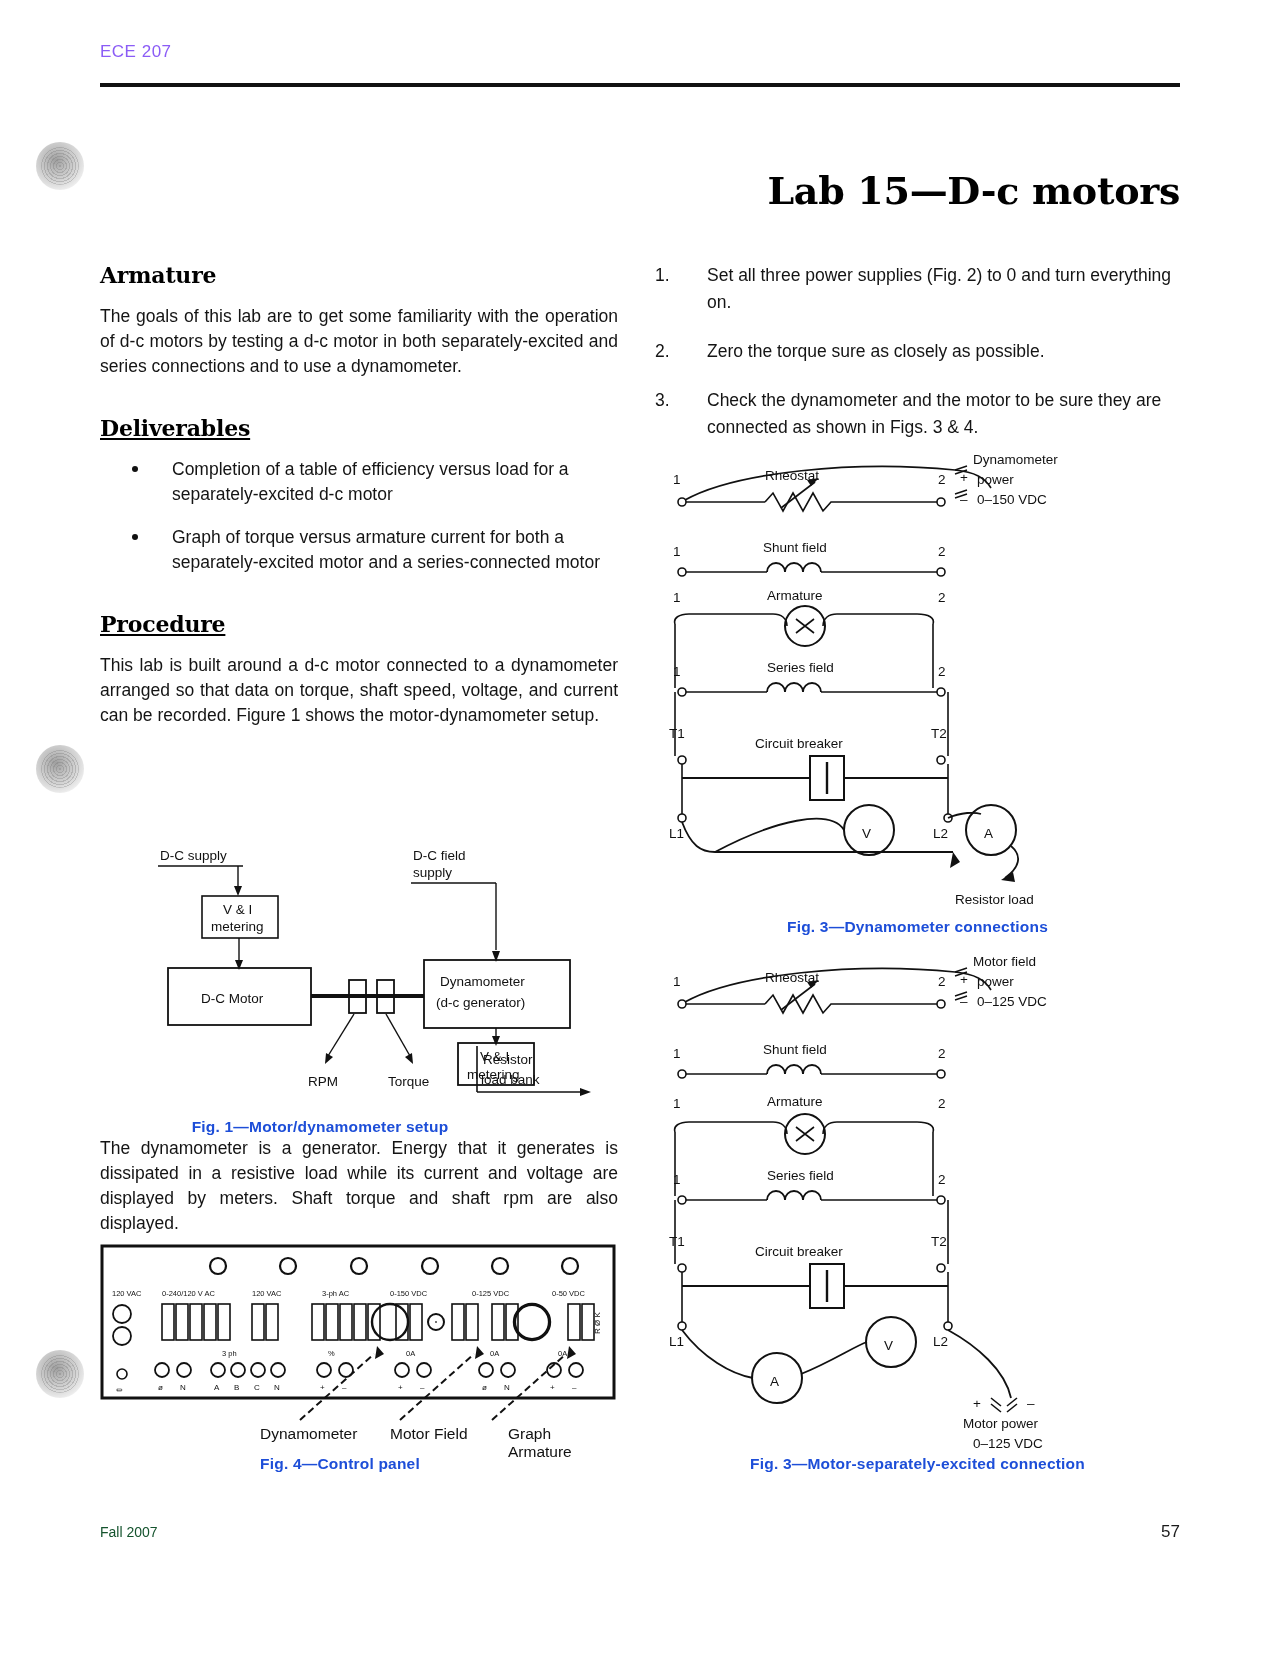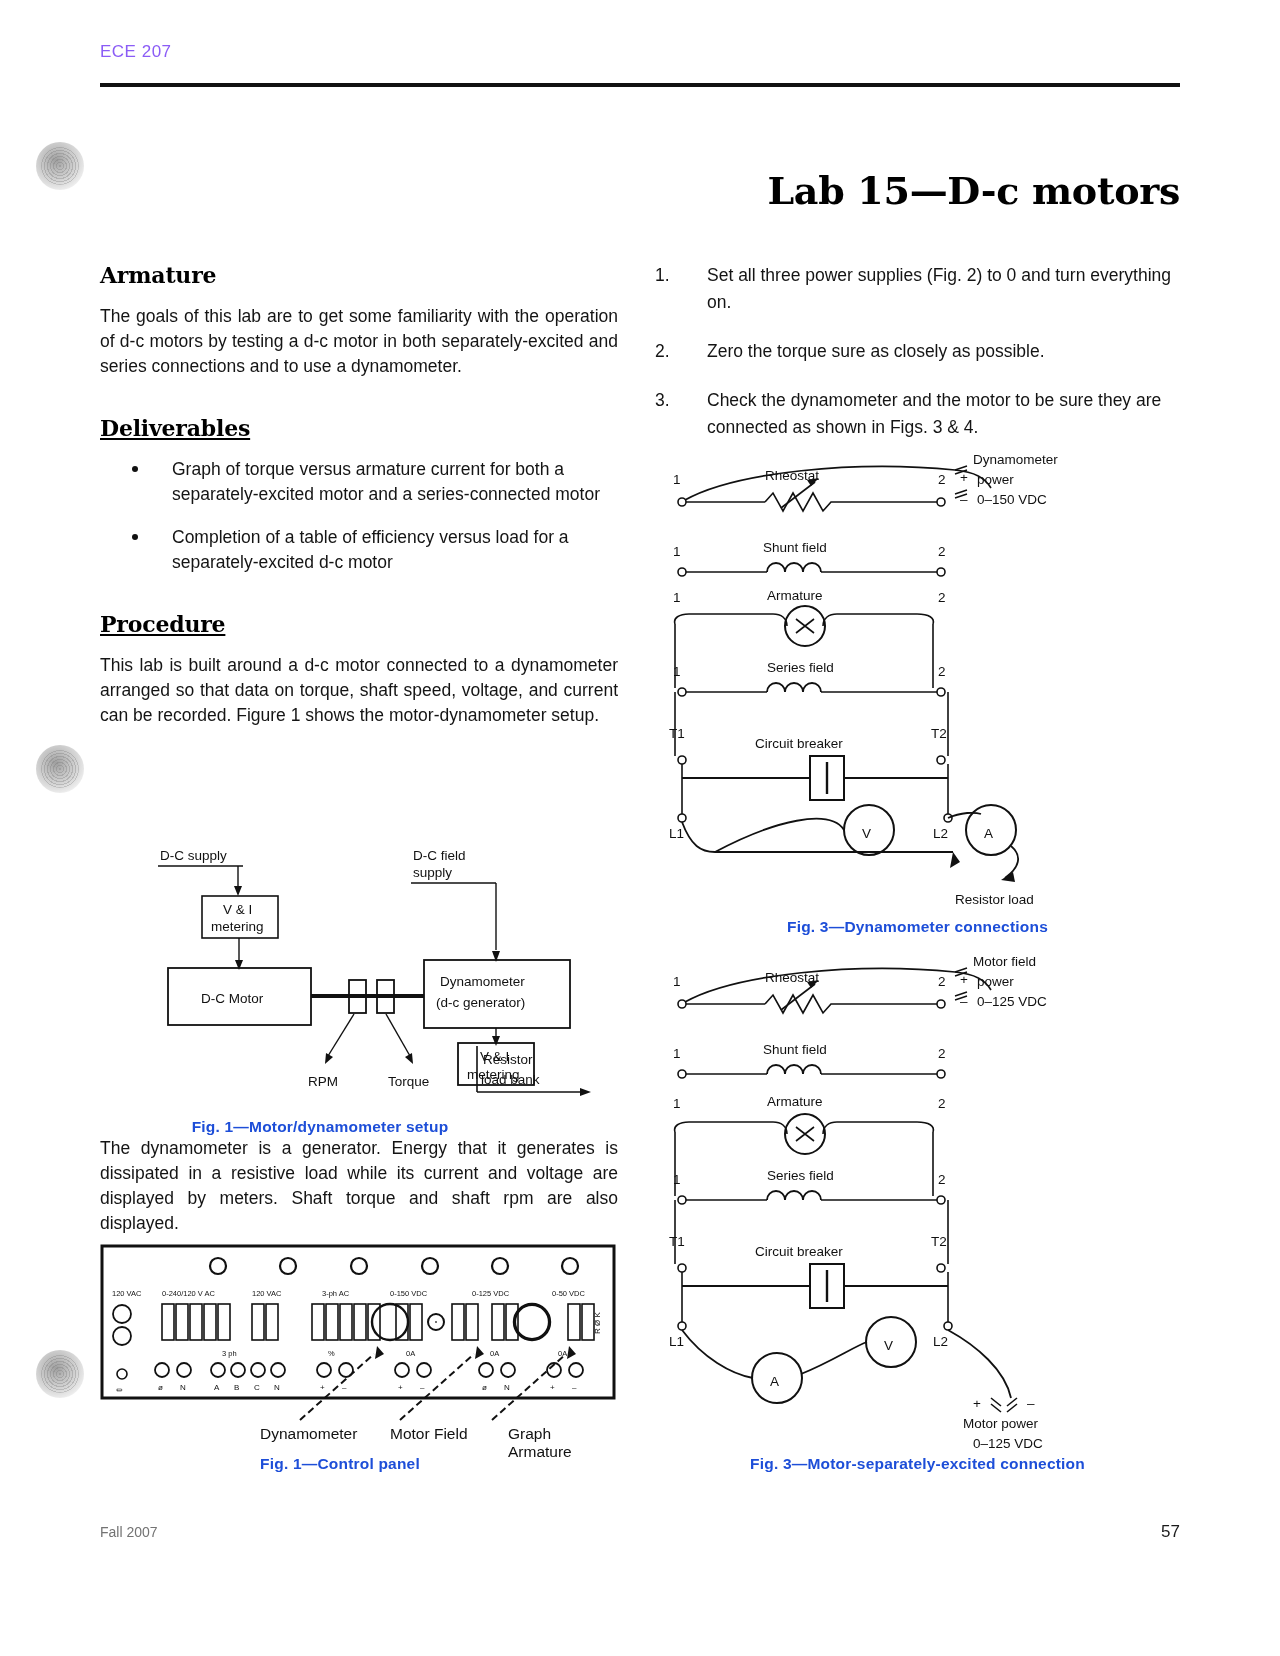--- a/index.html
+++ b/index.html
@@ -85,8 +85,8 @@
 
     <h2 class="sec gap">Deliverables</h2>
     <ul class="deliv">
+      <li><span class="bullet"></span><span>Completion of a table of efficiency versus load for a separately-excited d-c motor</span></li>
       <li><span class="bullet"></span><span>Graph of torque versus armature current for both a separately-excited motor and a series-connected motor</span></li>
-      <li><span class="bullet"></span><span>Completion of a table of efficiency versus load for a separately-excited d-c motor</span></li>
     </ul>
 
     <h2 class="sec gap">Procedure</h2>

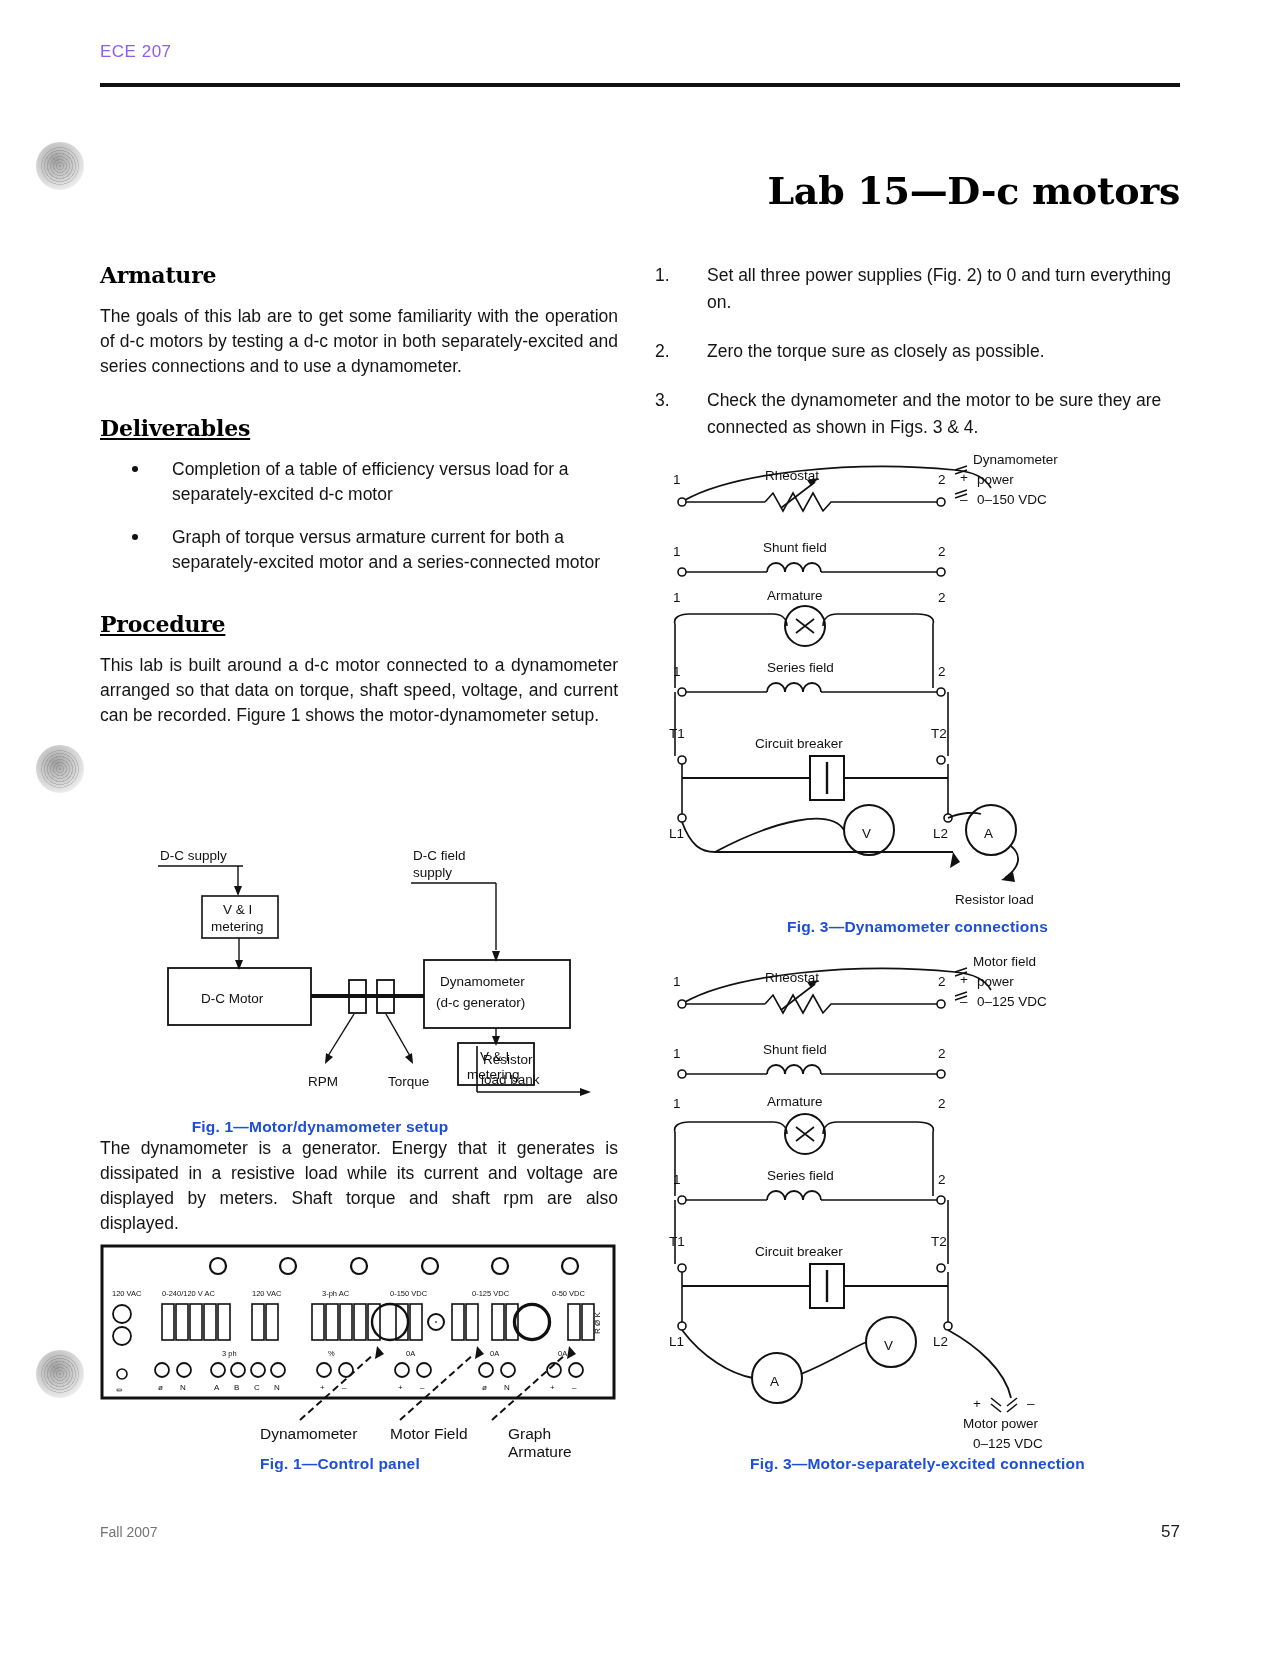--- a/index.html
+++ b/index.html
@@ -275,7 +275,7 @@
       <span style="position:absolute;left:388px;">Graph Armature</span>
     </div>
   </div>
-  <div class="fig2-cap figcap">Fig. 1—Control panel</div>
+  <div class="fig2-cap figcap">Fig. 4—Control panel</div>
 
   <div class="col-right">
     <ol class="steps">

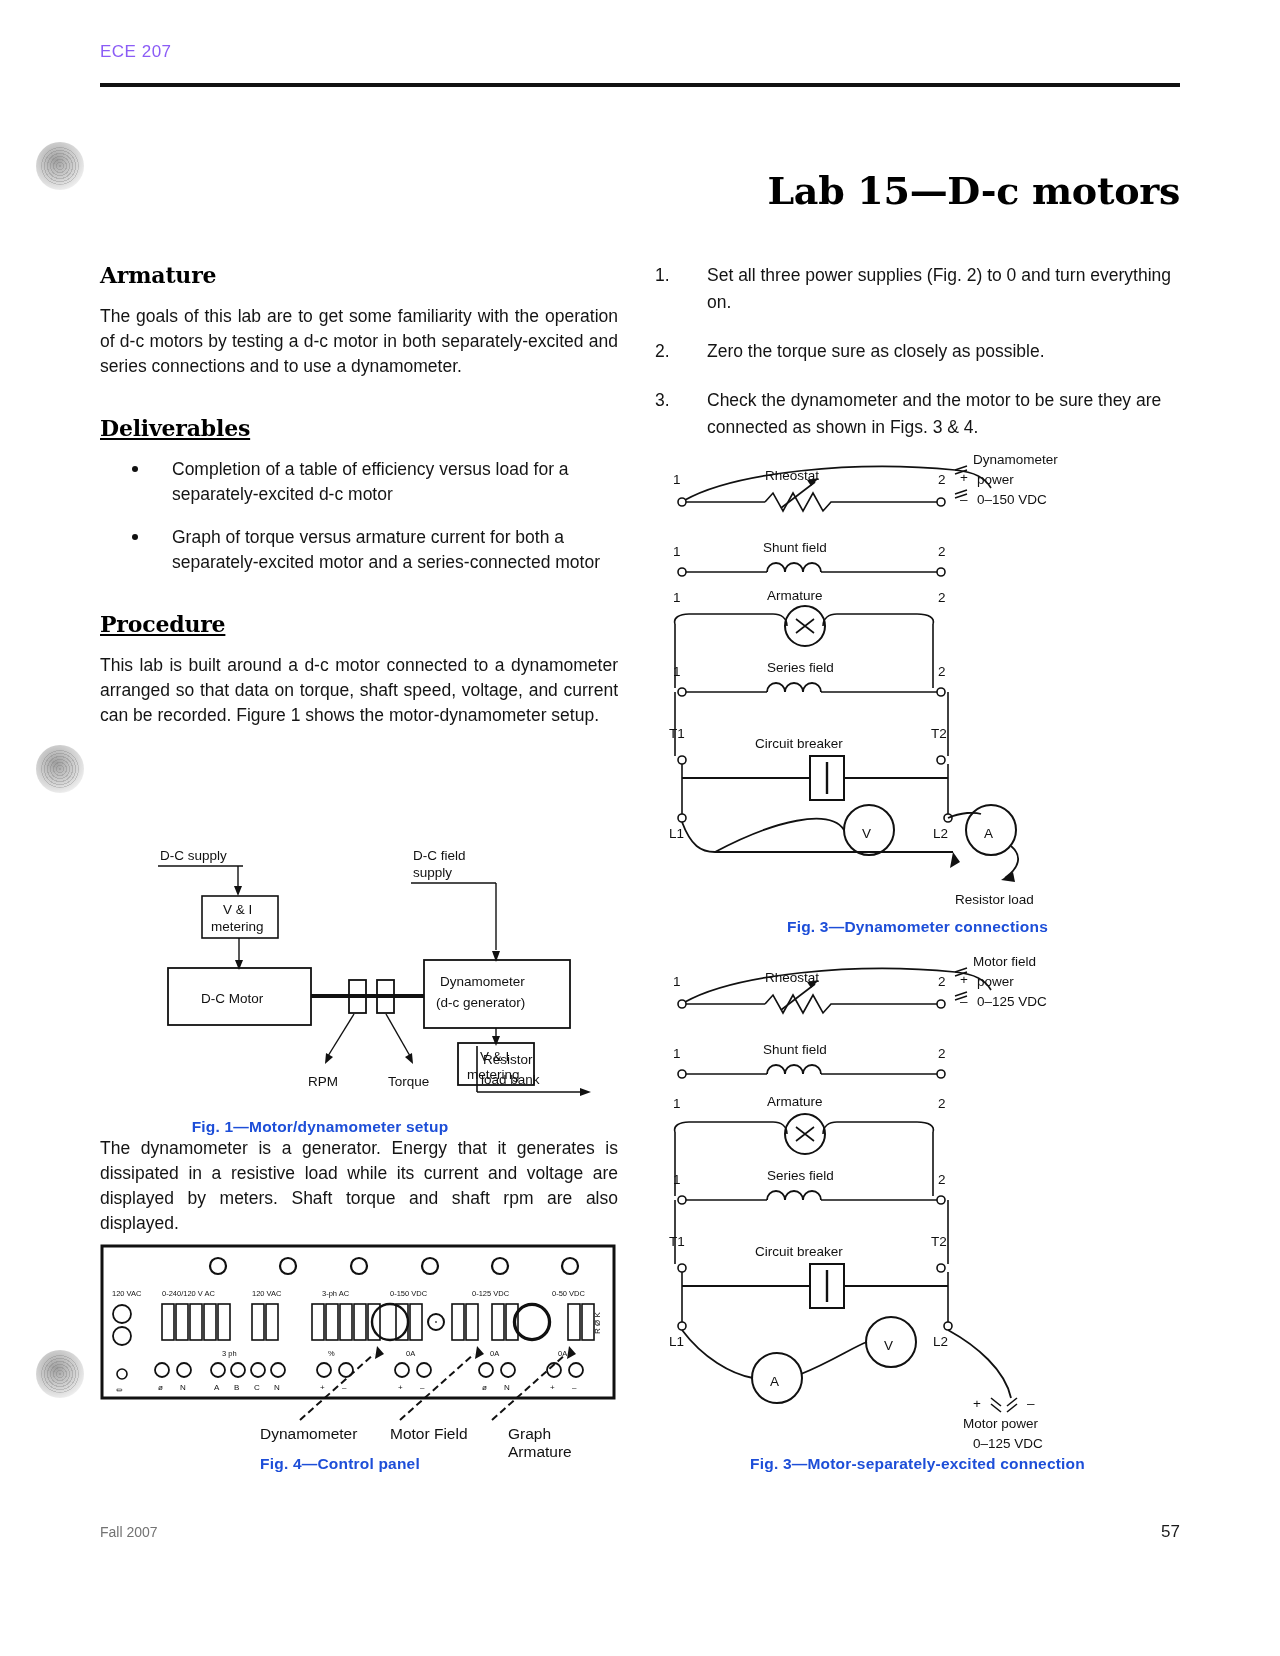--- a/index.html
+++ b/index.html
@@ -60,7 +60,7 @@
   .fig4-cap{position:absolute;left:655px;top:1455px;width:525px;}
 
   
-  .foot-left{position:absolute;left:100px;top:1524px;font-size:14px;color:#737373;}
+  .foot-left{position:absolute;left:100px;top:1524px;font-size:14px;color:#14532d;}
   .foot-right{position:absolute;right:100px;top:1522px;font-size:17px;color:#1b1b1b;}
 
   text{font-family:"Liberation Sans",sans-serif;}

